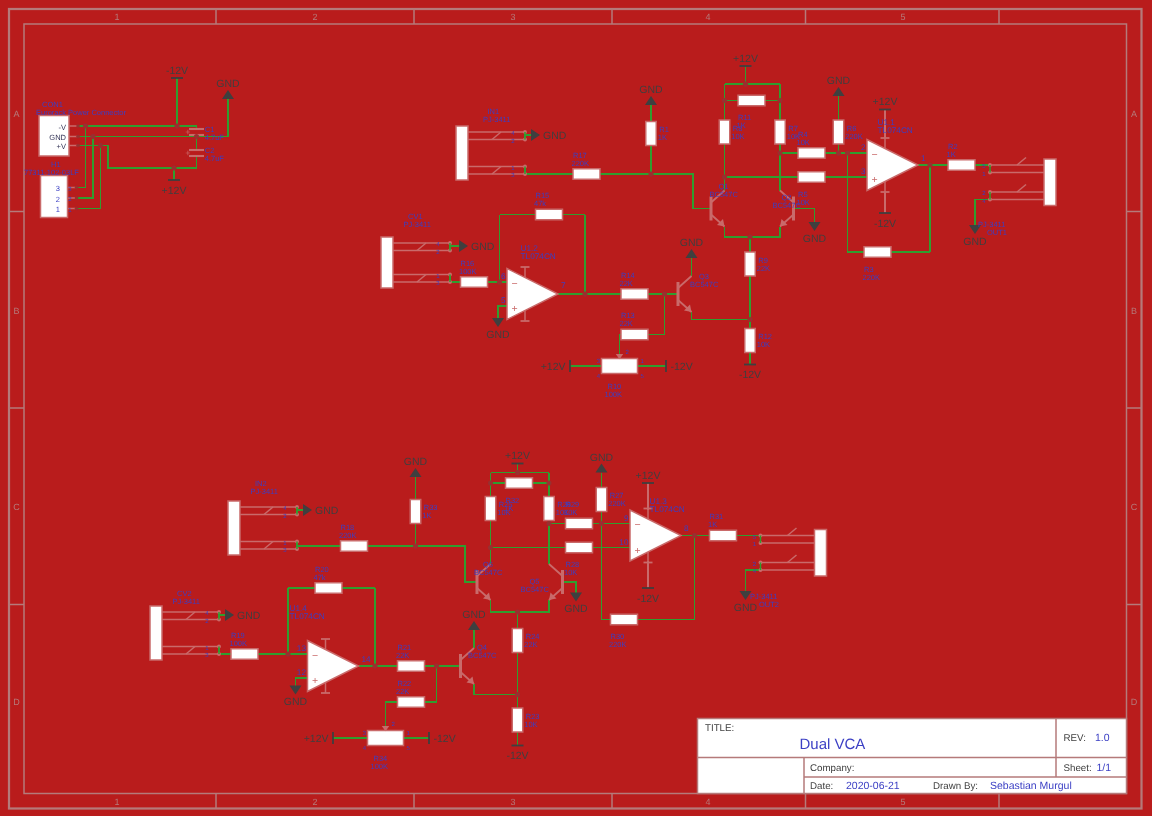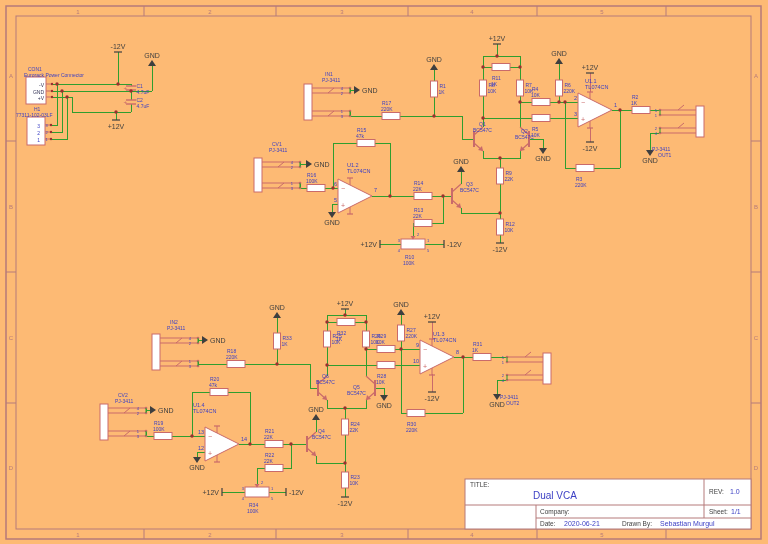--- a/index.html
+++ b/index.html
@@ -3,7 +3,7 @@
 <meta charset="utf-8">
 <style>
   html,body{margin:0;padding:0;background:#ffffff;}
-  .stage{width:768px;height:544px;position:relative;background:#fdba74;overflow:hidden;}
+  .stage{width:768px;height:544px;position:relative;background:#b91c1c;overflow:hidden;}
   svg{display:block;}
   text{font-family:"Liberation Sans",sans-serif;}
   .tb-label{fill:#3f3f3f;font-size:6.5px;}

